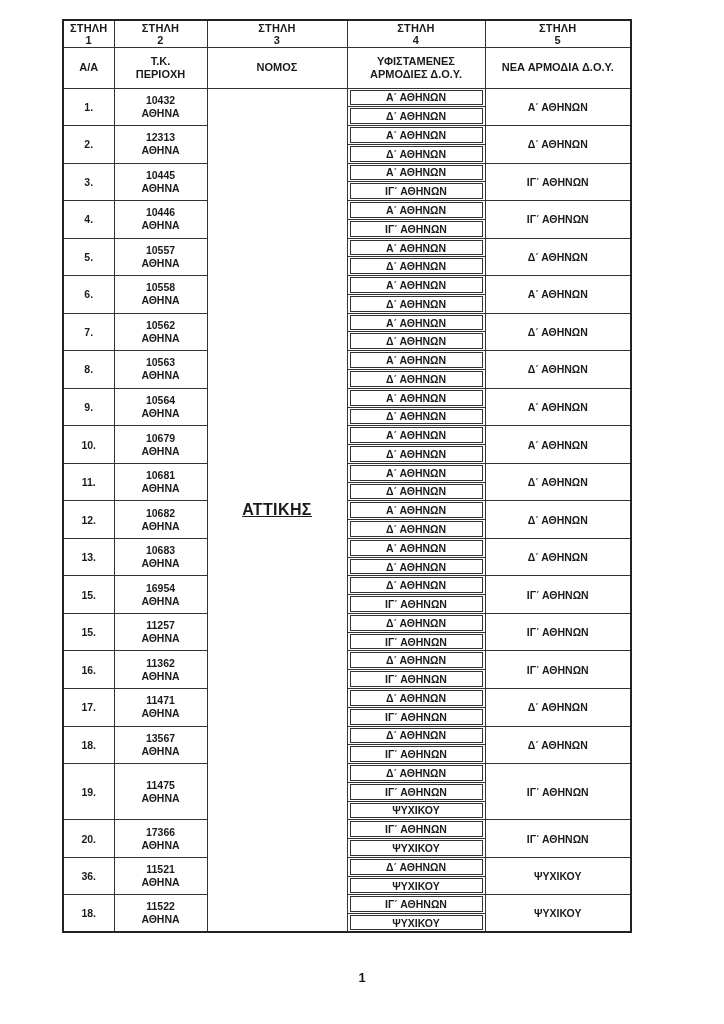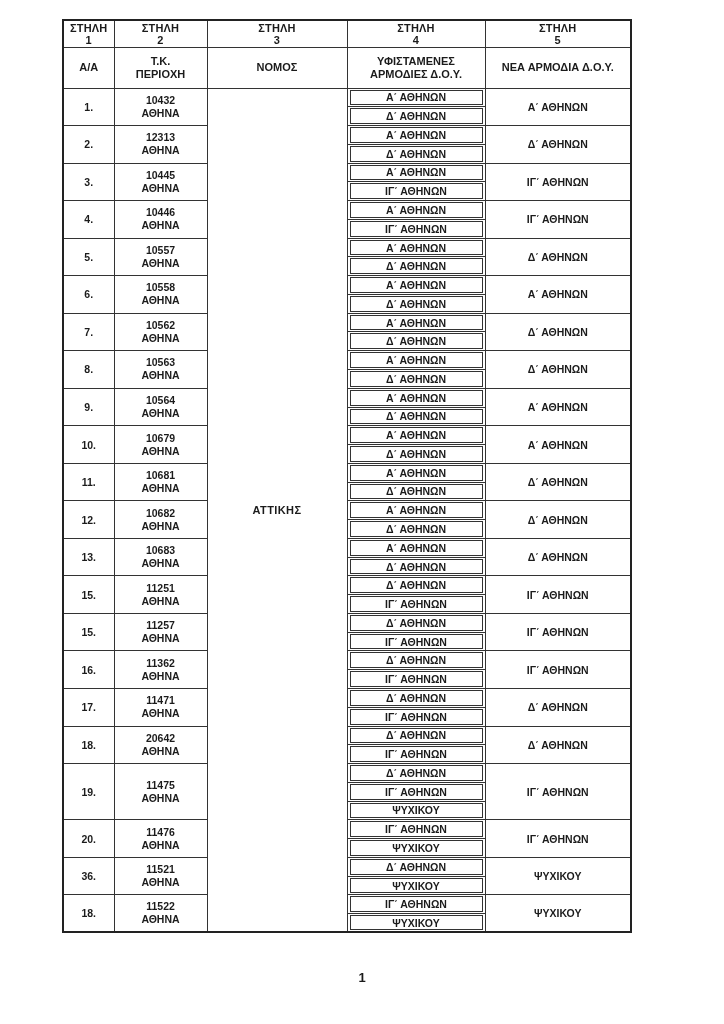--- a/index.html
+++ b/index.html
@@ -47,7 +47,7 @@
   td.aa-cell { font-size: 10.5px; }
   td.tk-cell { font-size: 10.5px; }
   .tk-code, .tk-area { line-height: 13px; }
-  td.nomos-cell { font-size: 11px; letter-spacing: 0.4px; }
+  td.nomos-cell { font-size: 16px; letter-spacing: 0.4px; text-decoration: underline; }
   td.nea-cell { font-size: 10.5px; }
   
   td.dou-cell {

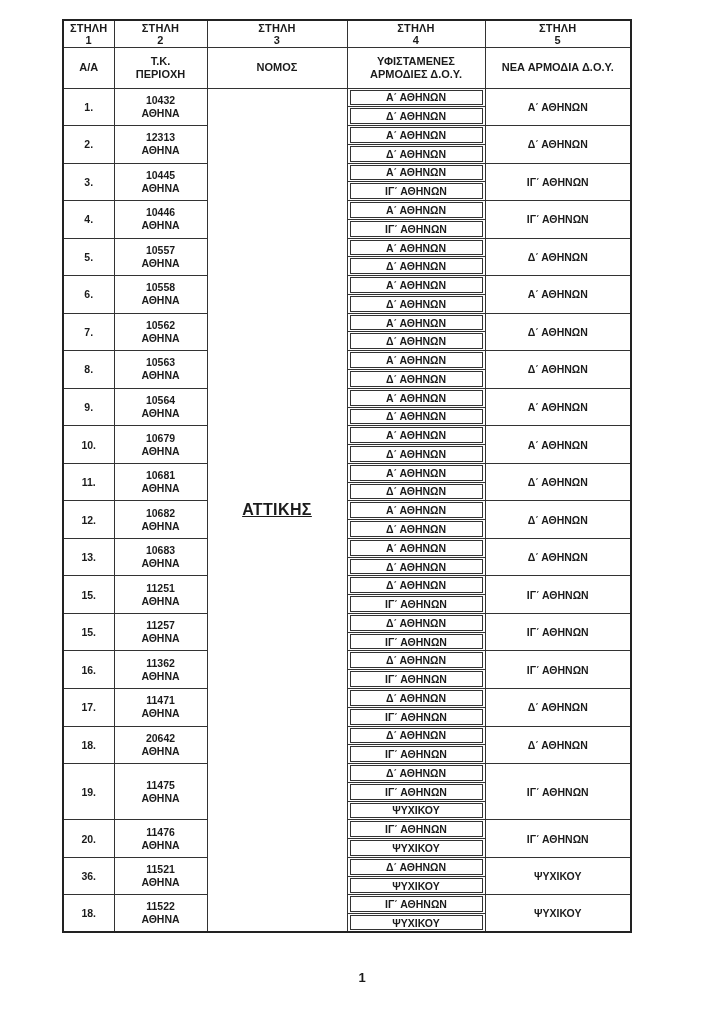--- a/index.html
+++ b/index.html
@@ -350,7 +350,7 @@
         <tr class="data-tr">
           <td class="aa-cell" rowspan="2">15.</td>
           <td class="tk-cell" rowspan="2">
-            <div class="tk-code">11251</div>
+            <div class="tk-code">16954</div>
             <div class="tk-area">ΑΘΗΝΑ</div>
           </td>
           <td class="dou-cell">

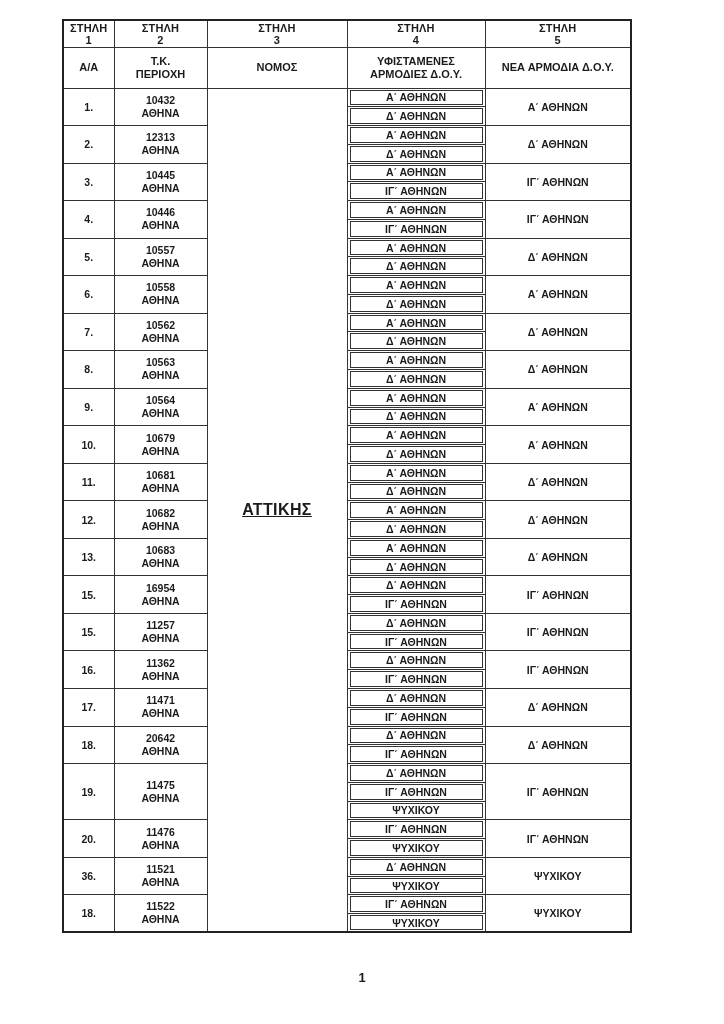--- a/index.html
+++ b/index.html
@@ -414,7 +414,7 @@
         <tr class="data-tr">
           <td class="aa-cell" rowspan="2">18.</td>
           <td class="tk-cell" rowspan="2">
-            <div class="tk-code">20642</div>
+            <div class="tk-code">13567</div>
             <div class="tk-area">ΑΘΗΝΑ</div>
           </td>
           <td class="dou-cell">

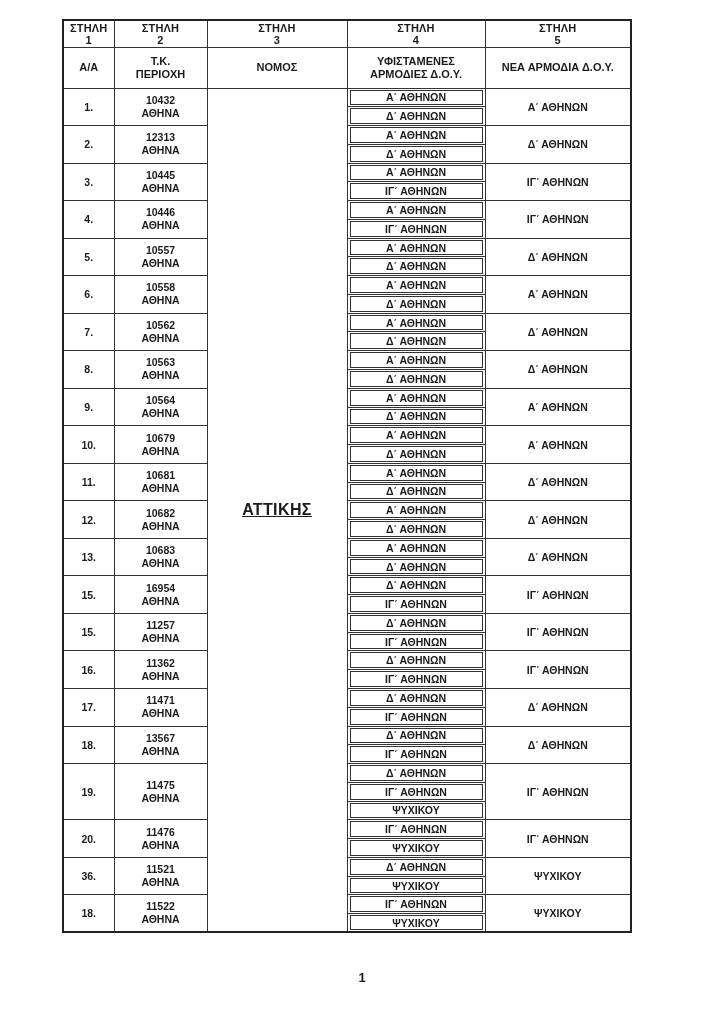--- a/index.html
+++ b/index.html
@@ -451,7 +451,7 @@
         <tr class="data-tr">
           <td class="aa-cell" rowspan="2">20.</td>
           <td class="tk-cell" rowspan="2">
-            <div class="tk-code">11476</div>
+            <div class="tk-code">17366</div>
             <div class="tk-area">ΑΘΗΝΑ</div>
           </td>
           <td class="dou-cell">

